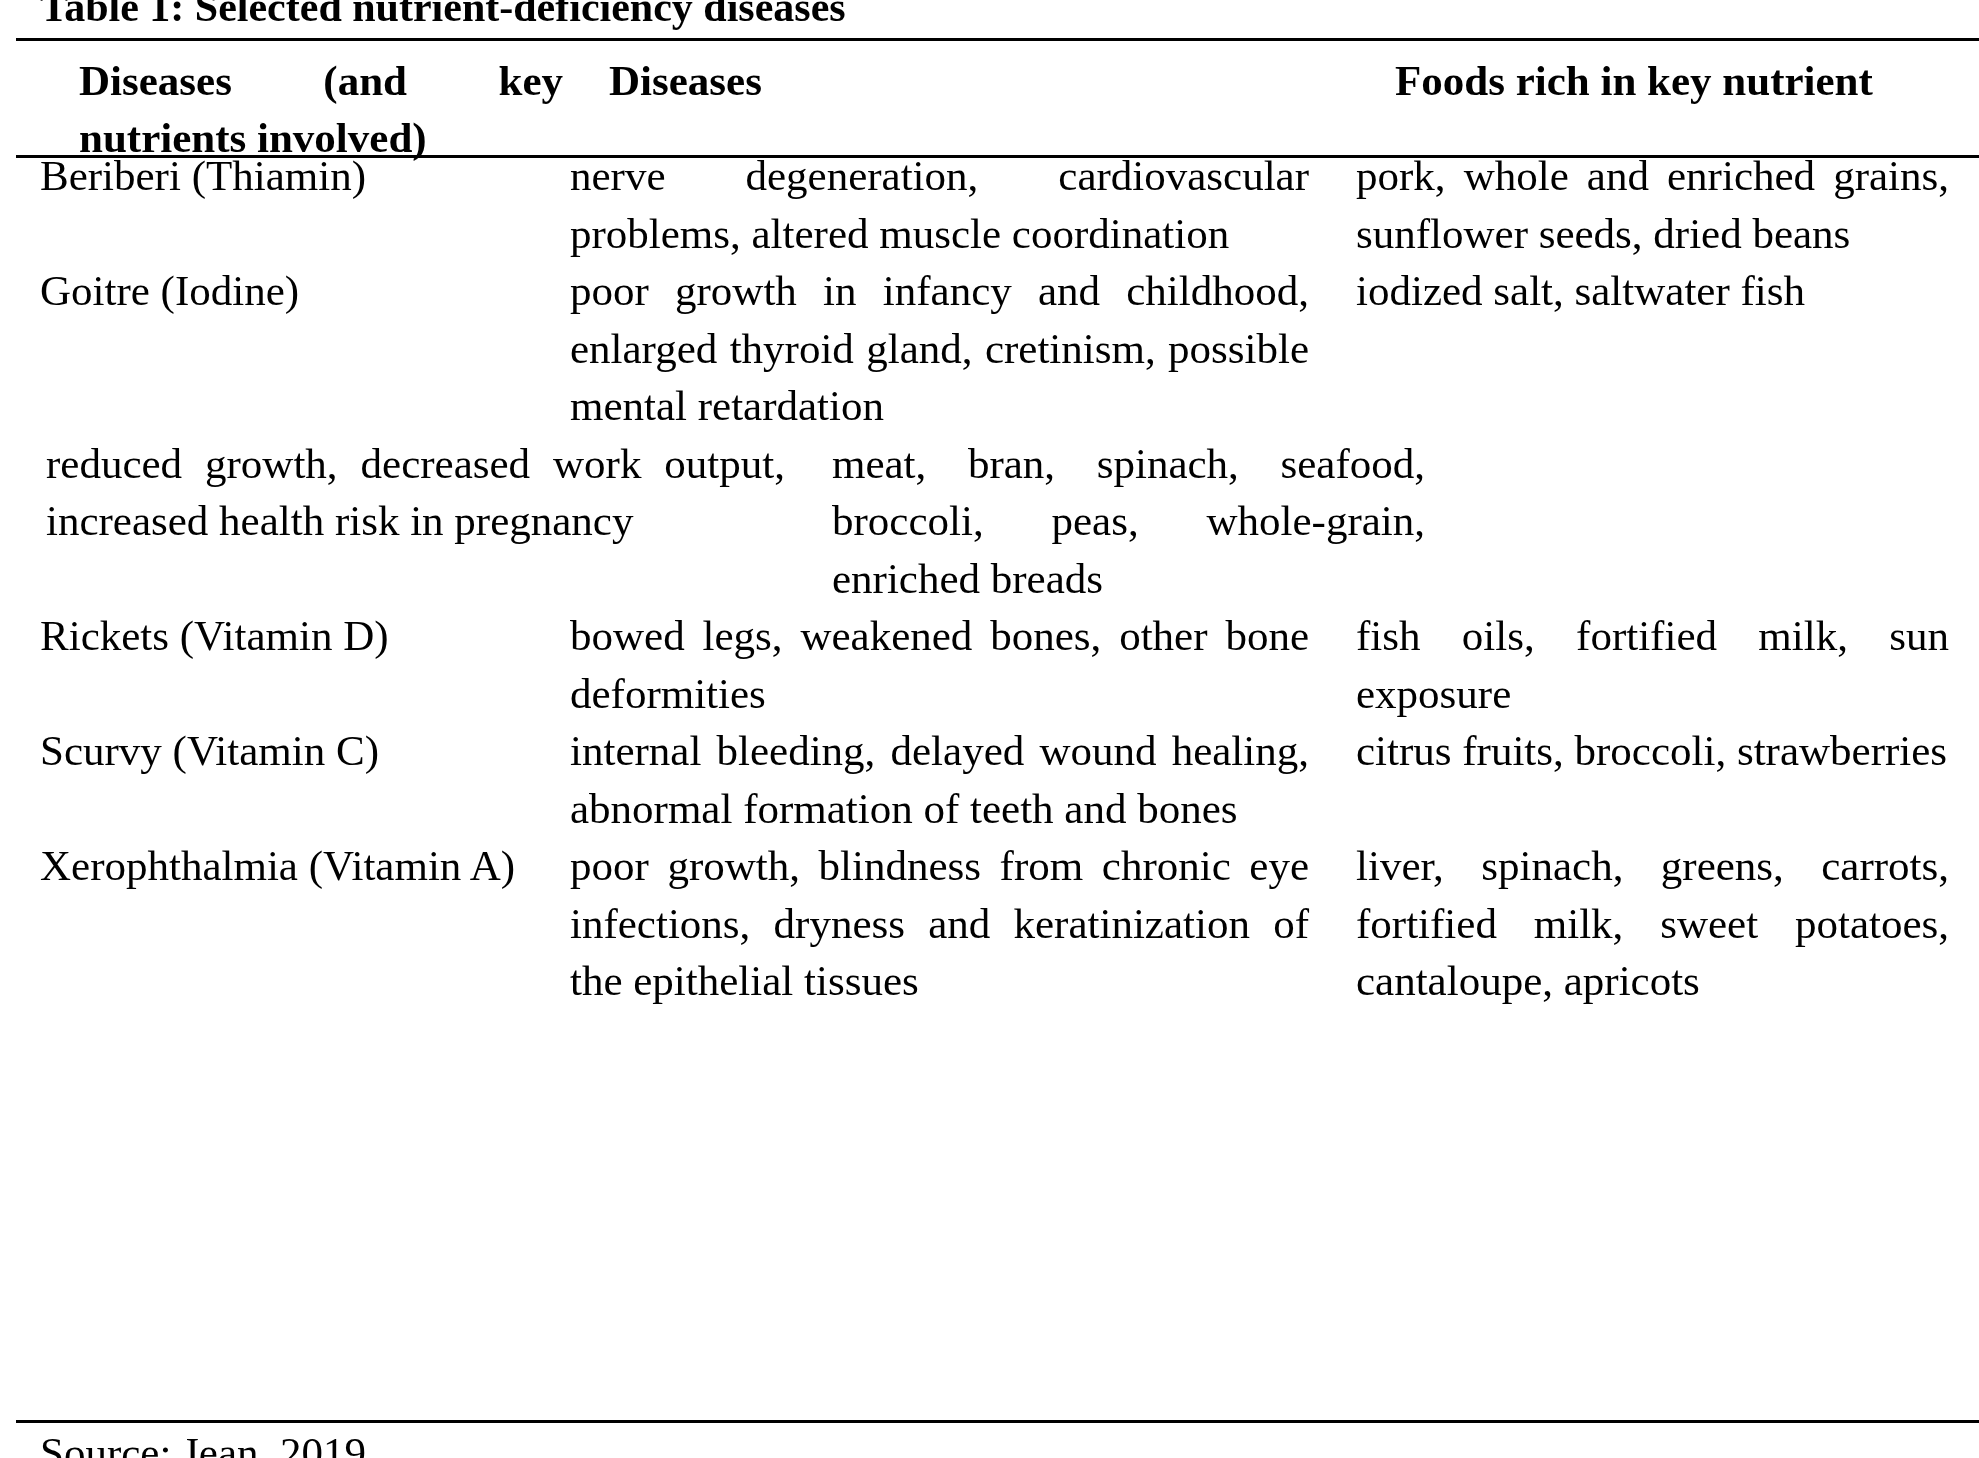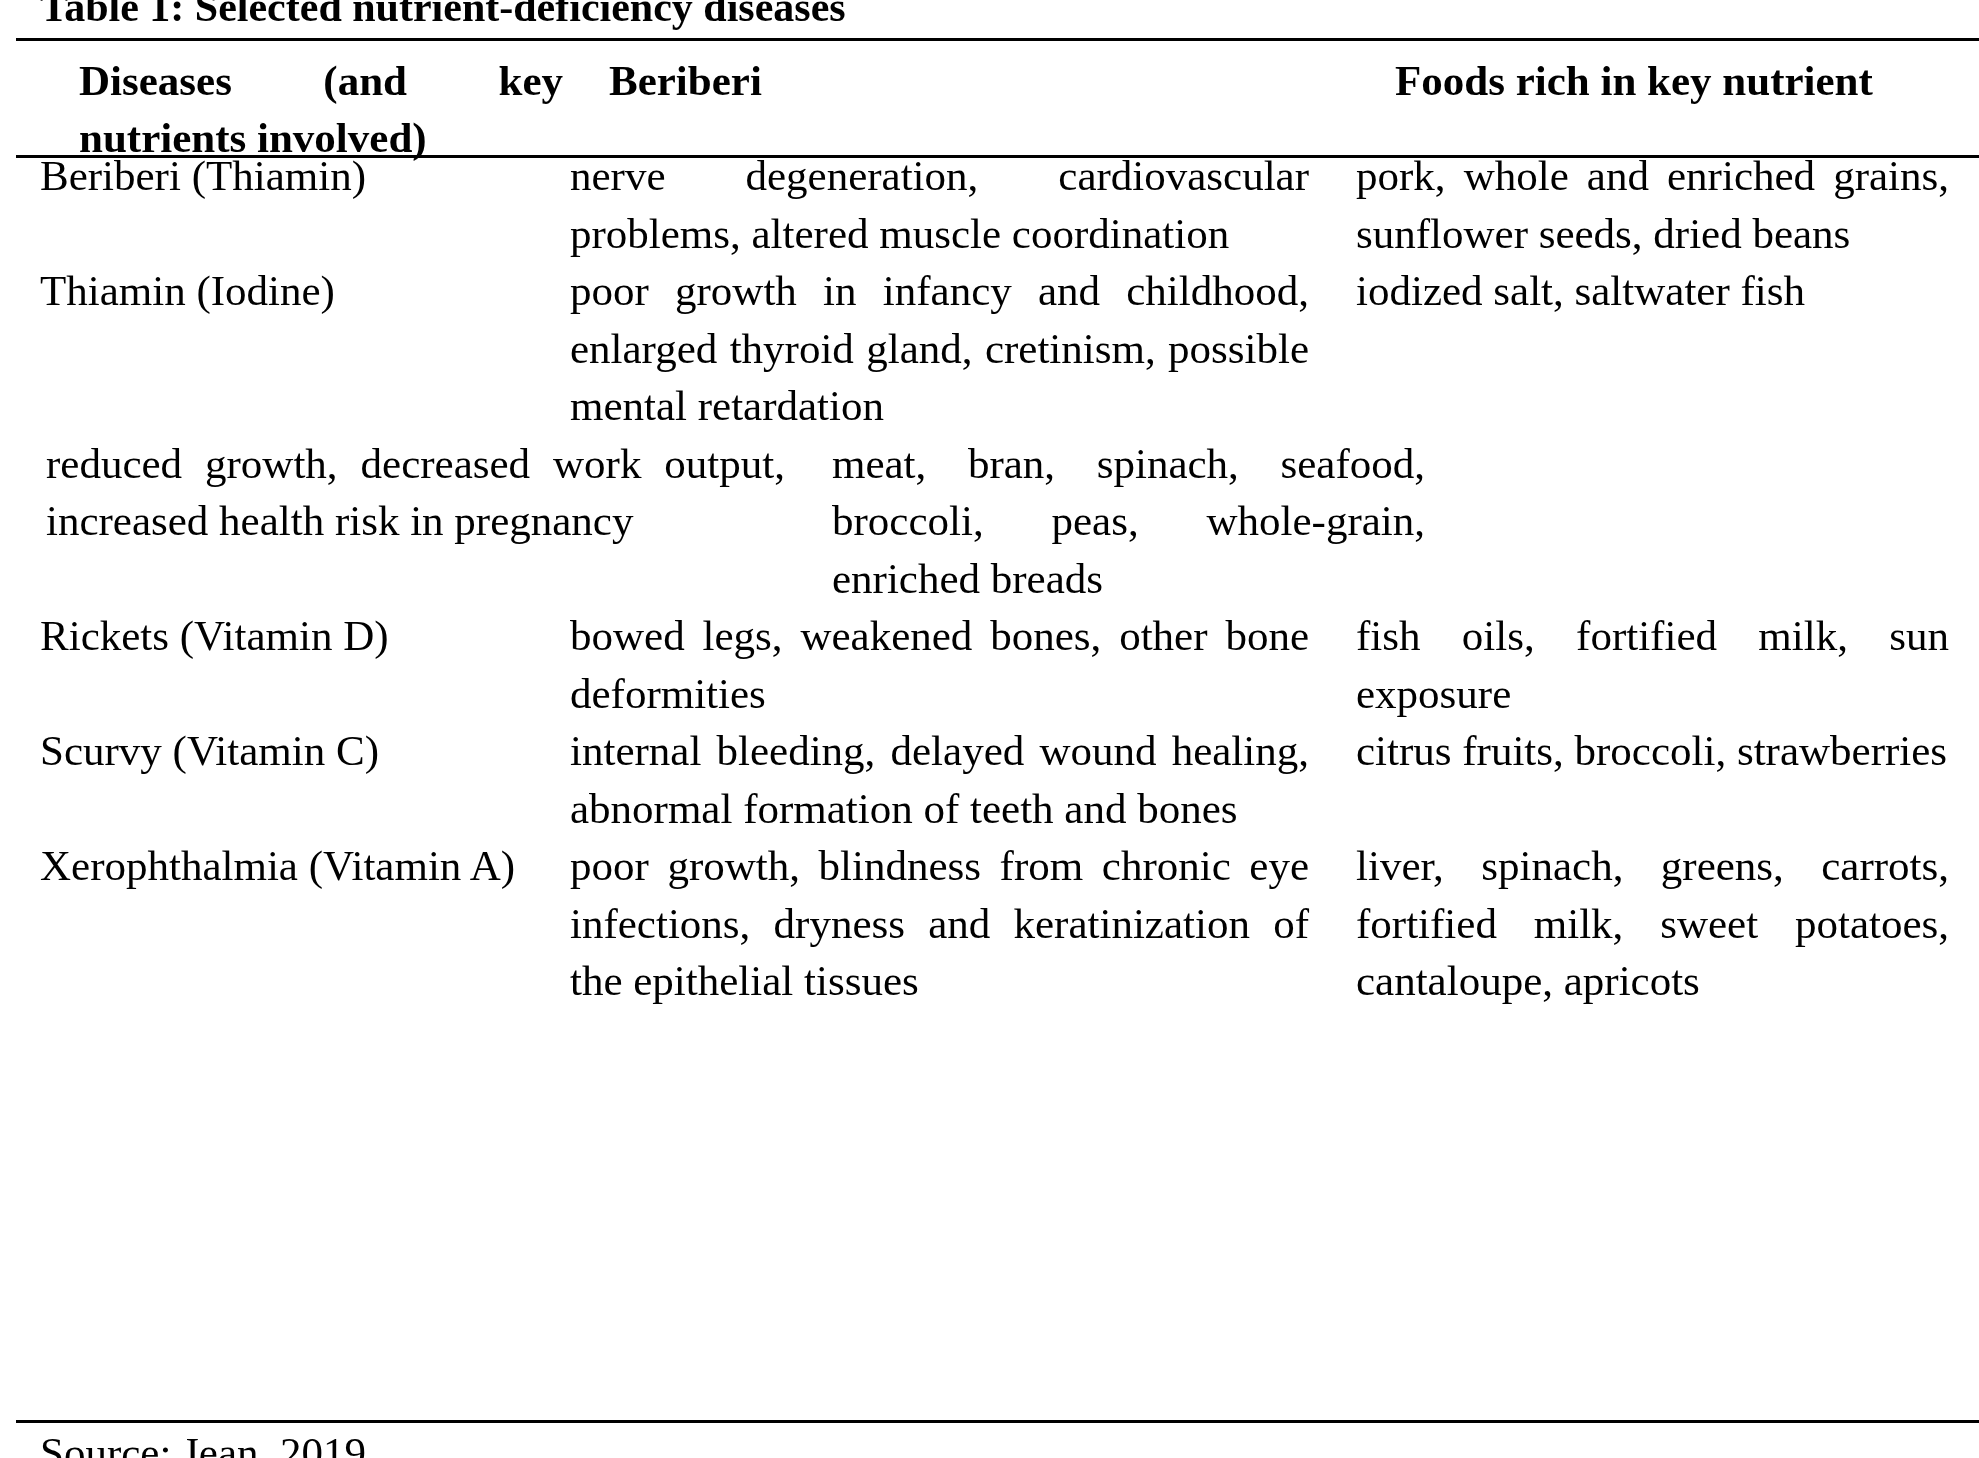--- a/index.html
+++ b/index.html
@@ -44,7 +44,7 @@
 <div class="thead">
   <div class="row">
     <div class="cell c1">Diseases (and key nutrients involved)</div>
-    <div class="cell c2">Beriberi</div>
+    <div class="cell c2">Diseases</div>
     <div class="cell c3">Foods rich in key nutrient</div>
   </div>
 </div>

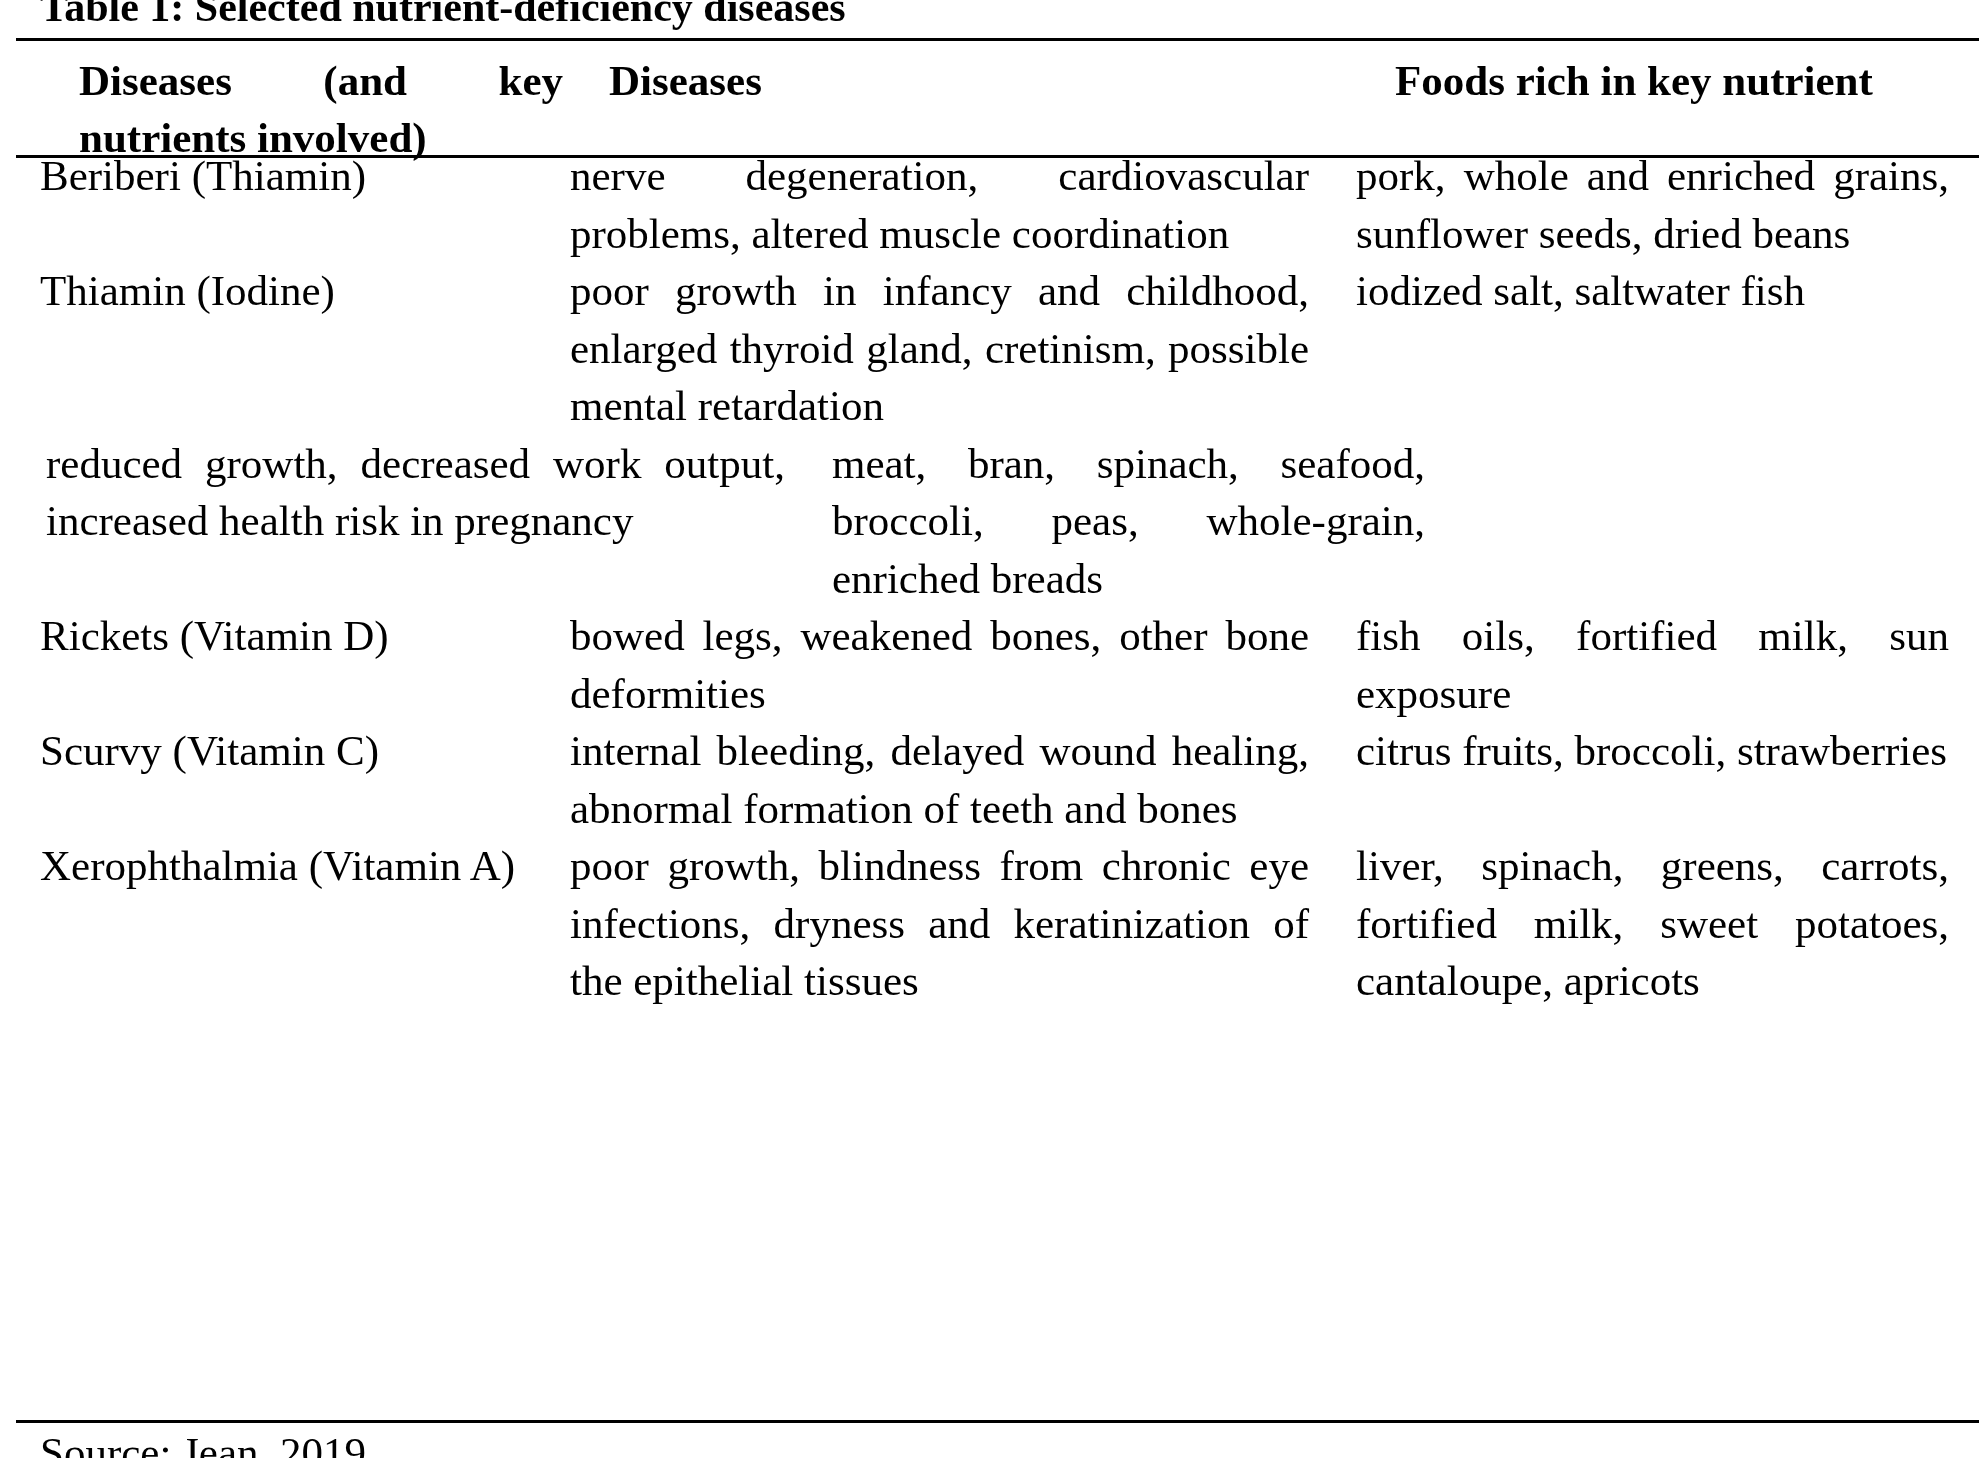--- a/index.html
+++ b/index.html
@@ -58,7 +58,7 @@
     <div class="cell c3">pork, whole and enriched grains, sunflower seeds, dried beans</div>
   </div>
   <div class="row">
-    <div class="cell c1">Thiamin (Iodine)</div>
+    <div class="cell c1">Goitre (Iodine)</div>
     <div class="cell c2">poor growth in infancy and childhood, enlarged thyroid gland, cretinism, possible mental retardation</div>
     <div class="cell c3">iodized salt, saltwater fish</div>
   </div>

